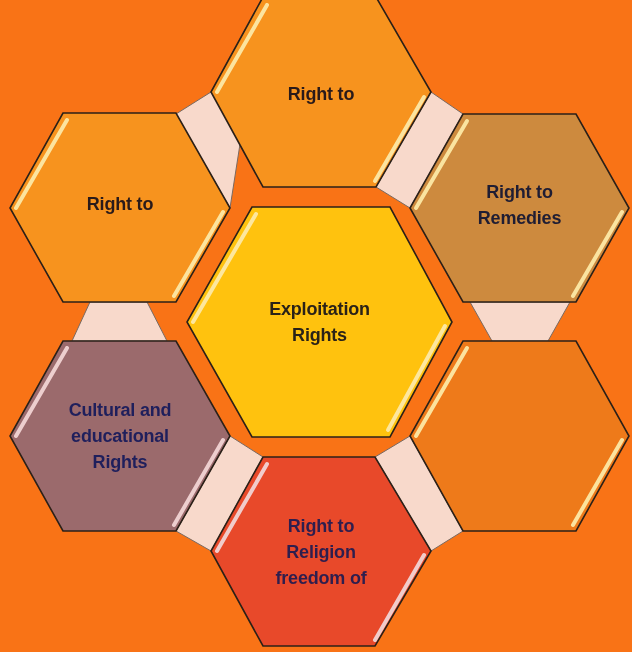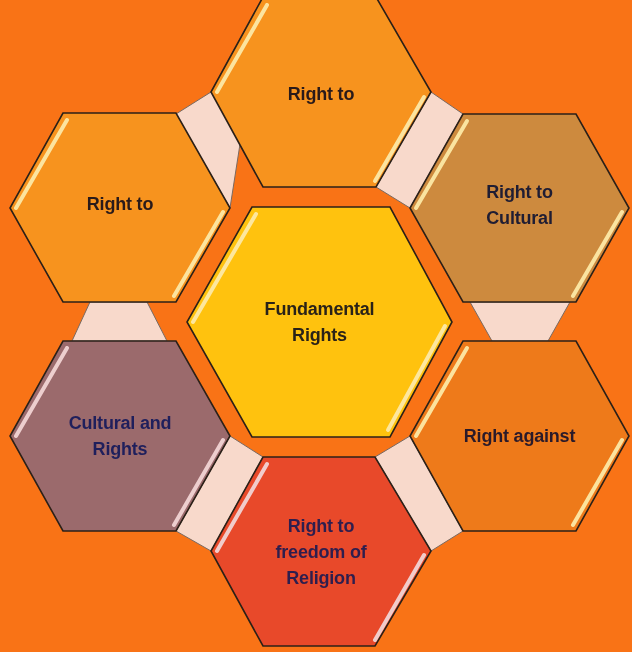--- a/index.html
+++ b/index.html
@@ -84,7 +84,7 @@
 
   <div class="hex-label" style="left:410px; top:114px; width:219px; height:188px; color:#1f1d33; padding-bottom:6px; box-sizing:border-box;">
     <span>Right to</span>
-    <span>Cultural</span>
+    <span>Remedies</span>
   </div>
 
   <div class="hex-label" style="left:410px; top:341px; width:219px; height:190px; color:#2a1a2a;">

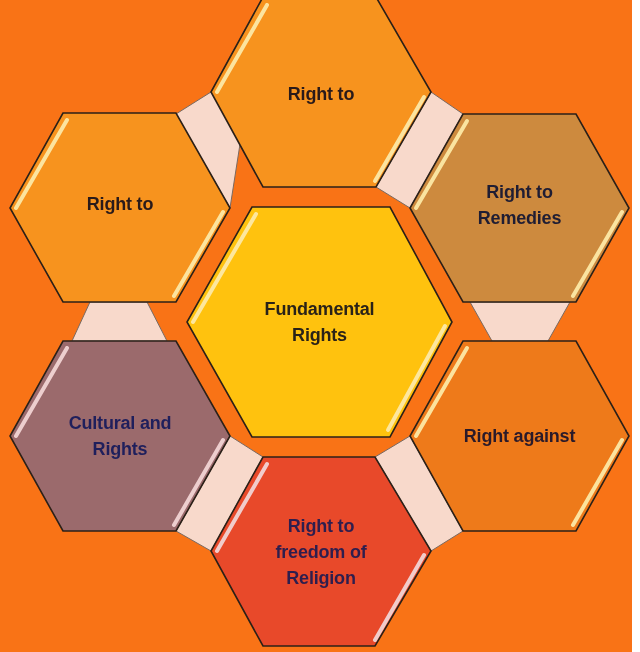--- a/index.html
+++ b/index.html
@@ -107,7 +107,7 @@
   </div>
 
   <div class="hex-label" style="left:187px; top:207px; width:265px; height:230px; color:#2a2218;">
-    <span>Fundamental</span>
+    <span>Exploitation</span>
     <span>Rights</span>
   </div>
 </div>

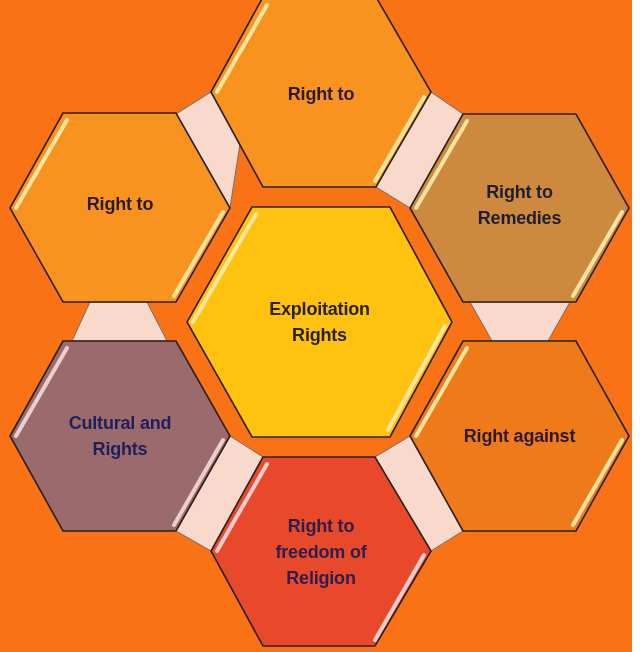--- a/index.html
+++ b/index.html
@@ -99,6 +99,7 @@
 
   <div class="hex-label" style="left:10px; top:341px; width:220px; height:190px; color:#1f1f5c;">
     <span>Cultural and</span>
+    <span>educational</span>
     <span>Rights</span>
   </div>
 

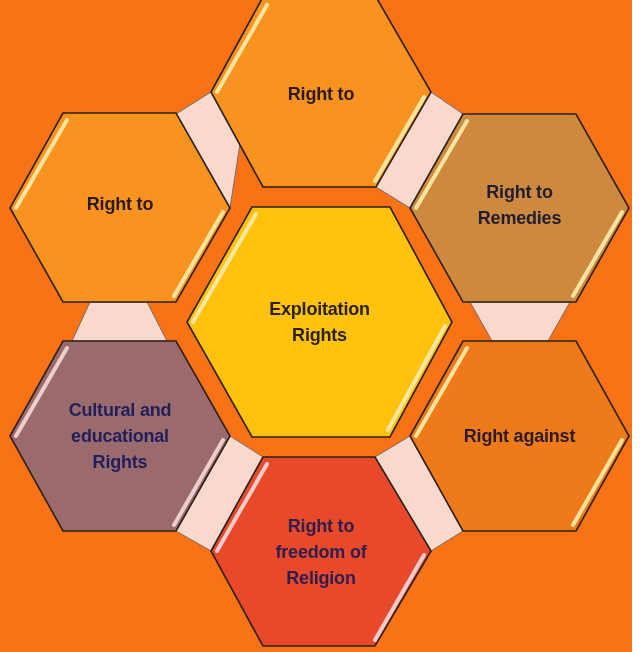--- a/index.html
+++ b/index.html
@@ -88,7 +88,6 @@
   </div>
 
   <div class="hex-label" style="left:410px; top:341px; width:219px; height:190px; color:#2a1a2a;">
-    <span>Right against</span>
   </div>
 
   <div class="hex-label" style="left:211px; top:457px; width:220px; height:189px; color:#2e1e4e;">

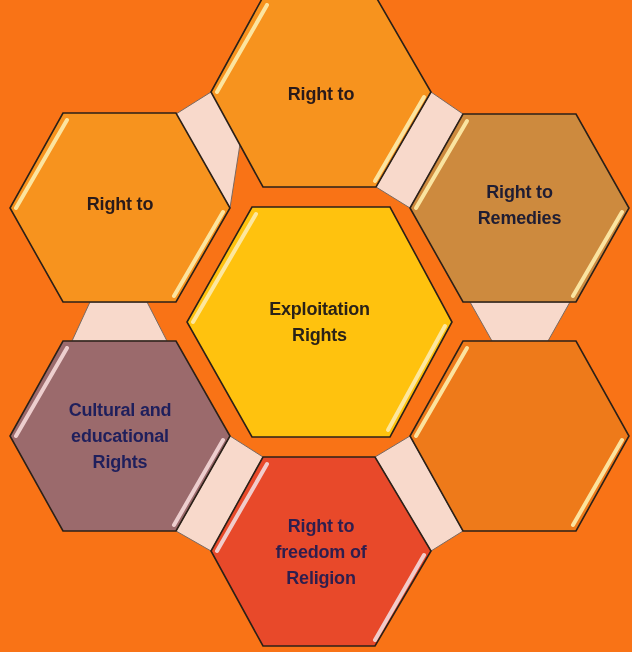--- a/index.html
+++ b/index.html
@@ -92,8 +92,8 @@
 
   <div class="hex-label" style="left:211px; top:457px; width:220px; height:189px; color:#2e1e4e;">
     <span>Right to</span>
+    <span>Religion</span>
     <span>freedom of</span>
-    <span>Religion</span>
   </div>
 
   <div class="hex-label" style="left:10px; top:341px; width:220px; height:190px; color:#1f1f5c;">

